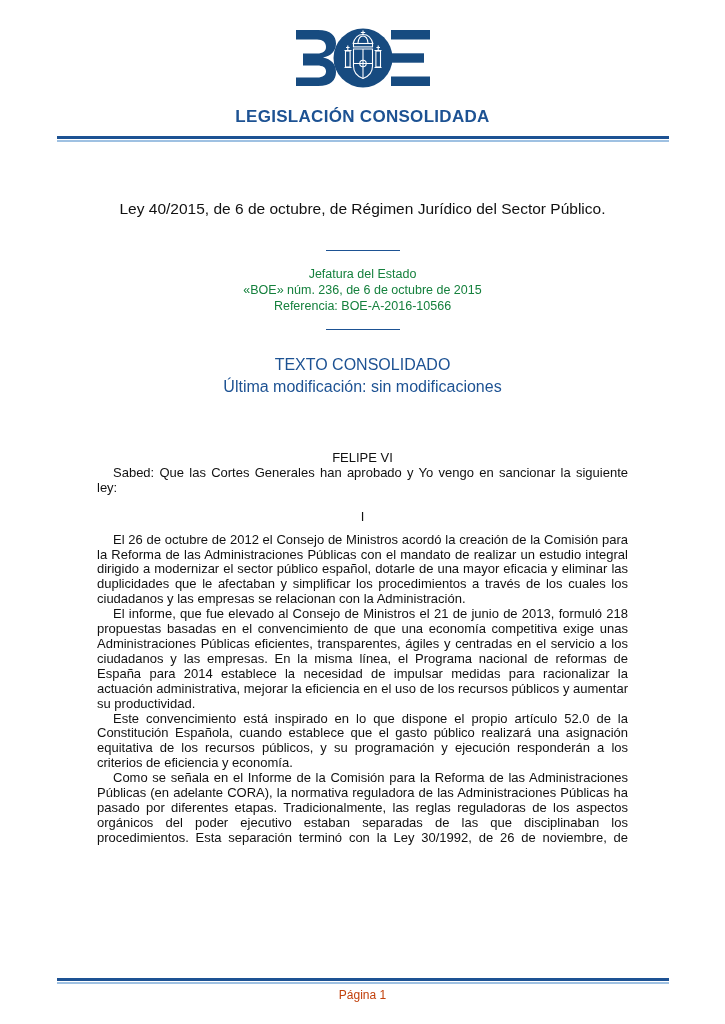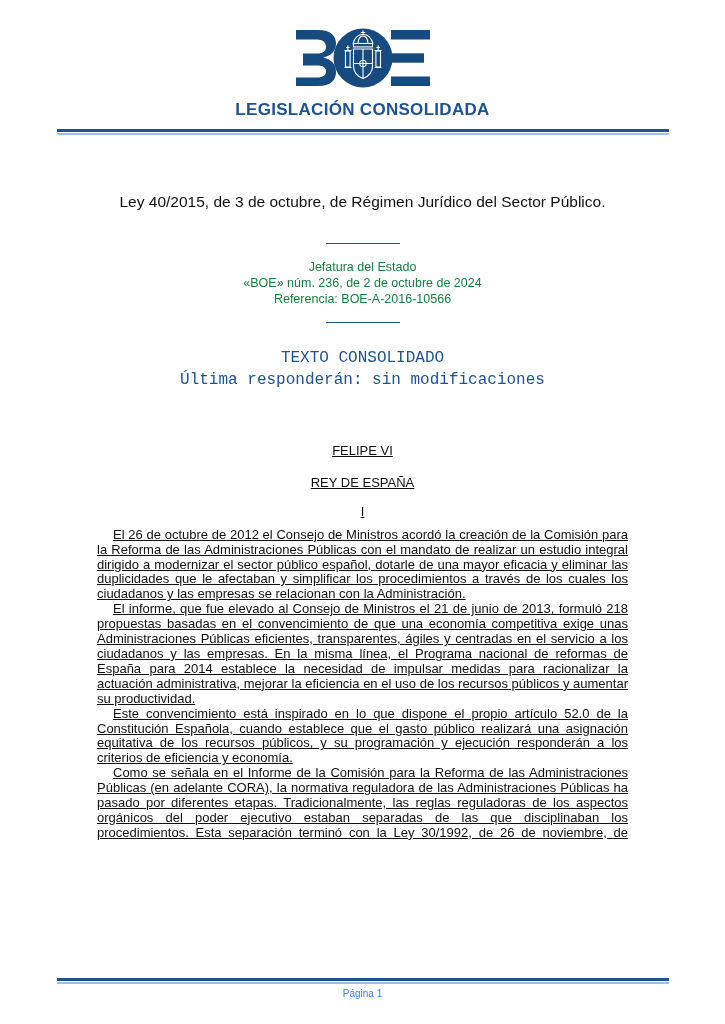--- a/index.html
+++ b/index.html
@@ -15,7 +15,7 @@
   .logo-wrap { padding-top:28px; text-align:center; }
   .logo { width:136px; height:60px; display:inline-block; }
   .banner {
-    margin-top:8px;
+    margin-top:15px;
     text-align:center;
     font-size:17px; font-weight:700; letter-spacing:.3px;
     color:#1d5293;

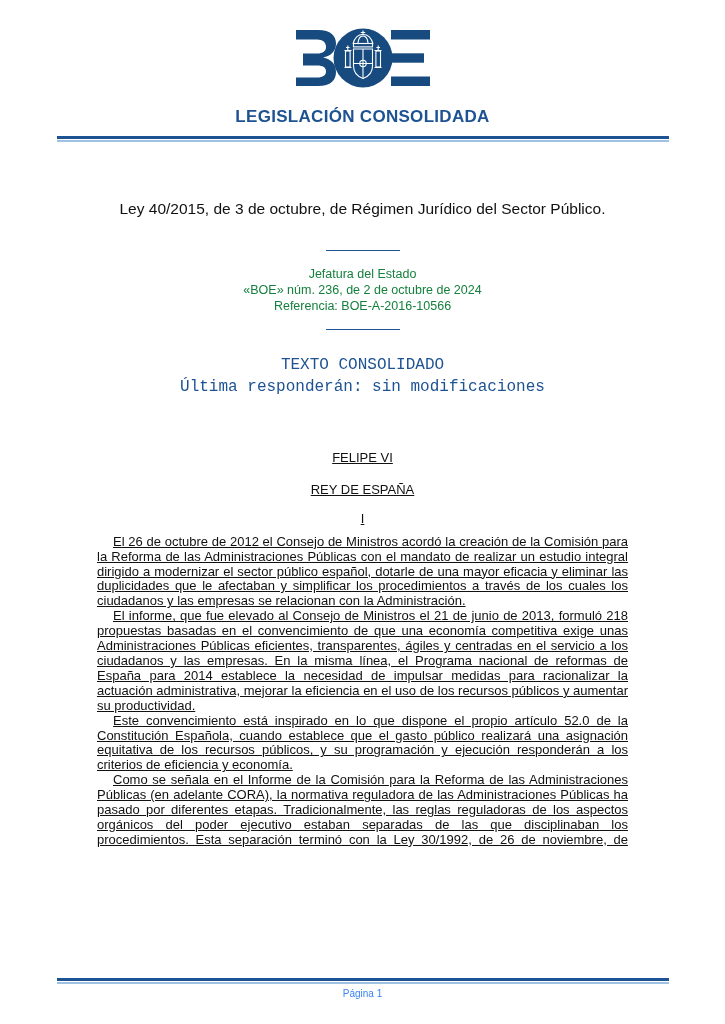--- a/index.html
+++ b/index.html
@@ -102,7 +102,7 @@
     </div>
   </div>
 
-  <div class="doc-title">Ley 40/2015, de 3 de octubre, de Régimen Jurídico del Sector Público.</div>
+  <div class="doc-title">Ley 40/2015, de 6 de octubre, de Régimen Jurídico del Sector Público.</div>
 
   <div class="meta">
     <div class="mini-rule top"></div>

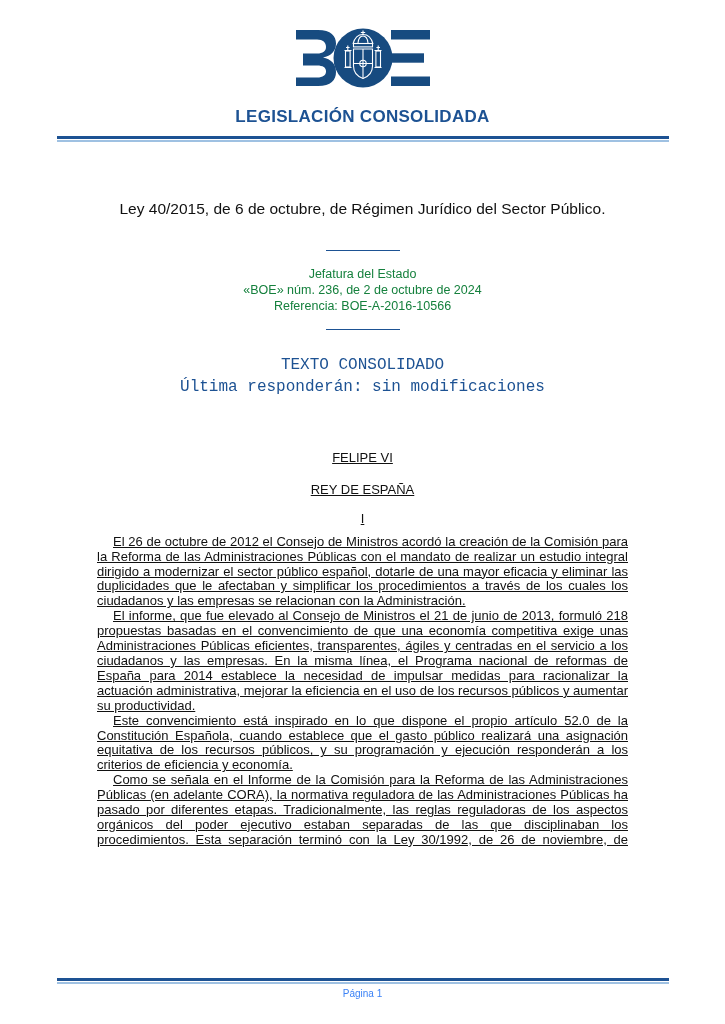--- a/index.html
+++ b/index.html
@@ -107,7 +107,7 @@
   <div class="meta">
     <div class="mini-rule top"></div>
     <div>Jefatura del Estado</div>
-    <div>«BOE» núm. 236, de 2 de octubre de 2024</div>
+    <div>«BOE» núm. 236, de 6 de octubre de 2015</div>
     <div>Referencia: BOE-A-2016-10566</div>
     <div class="mini-rule bottom"></div>
   </div>

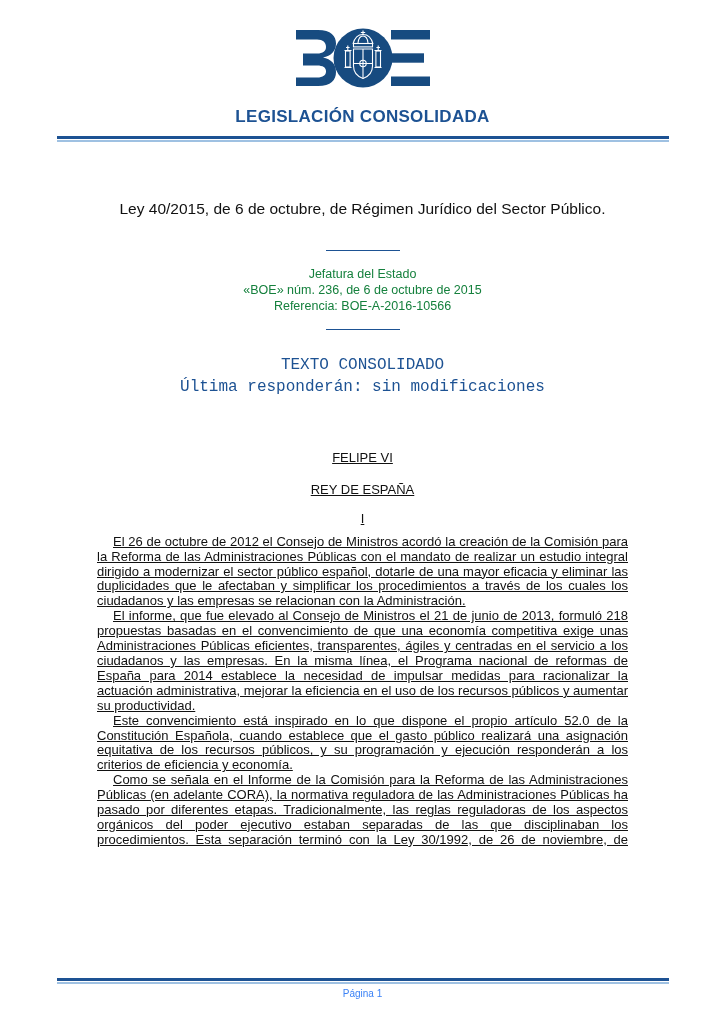--- a/index.html
+++ b/index.html
@@ -38,7 +38,7 @@
   .mini-rule.bottom { margin-top:15px; }
 
   
-  .consolidated { margin-top:24px; text-align:center; color:#1d5293; font-size:16px; line-height:22px;font-family:Liberation Mono, monospace; }
+  .consolidated { margin-top:24px; text-align:center; color:#1d5293; font-size:16px; line-height:22px; }
 
   
   .body-text { width:531px; margin:0 auto; font-size:13px; line-height:14.9px; color:#111;text-decoration:underline; }

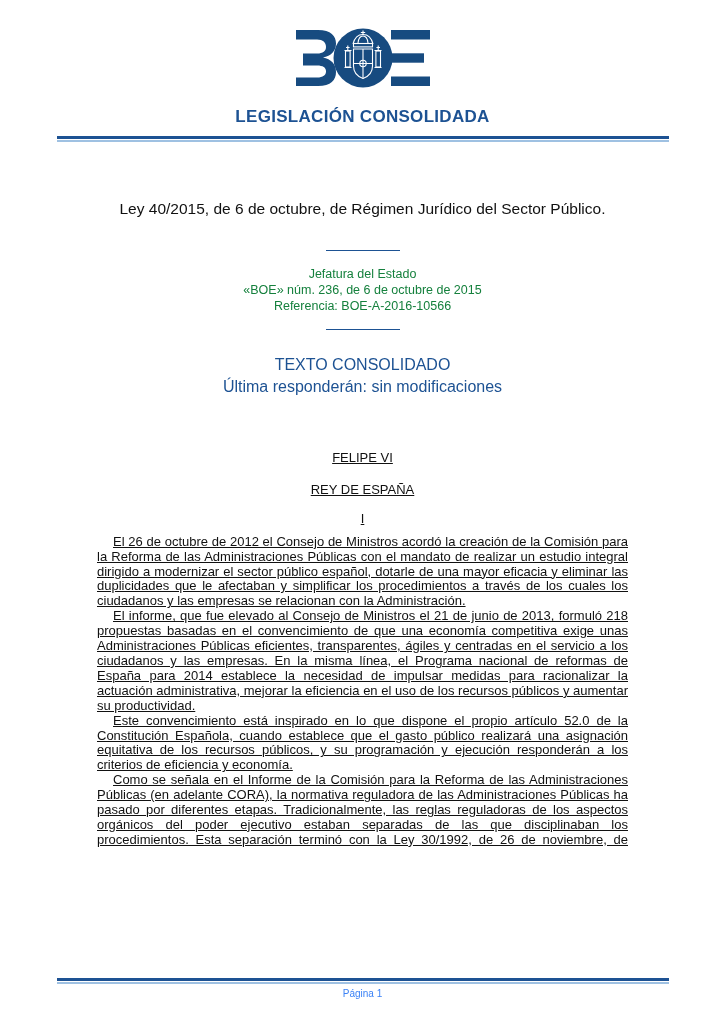--- a/index.html
+++ b/index.html
@@ -114,7 +114,7 @@
 
   <div class="consolidated">
     <div>TEXTO CONSOLIDADO</div>
-    <div>Última responderán: sin modificaciones</div>
+    <div>Última modificación: sin modificaciones</div>
   </div>
 
   <div class="body-text">

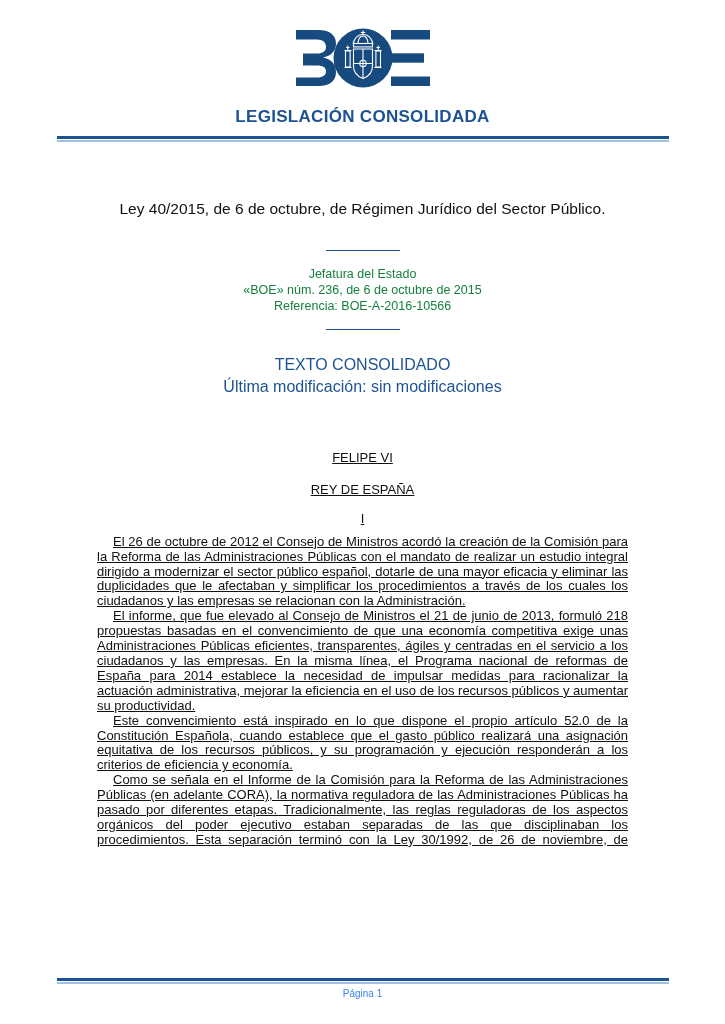--- a/index.html
+++ b/index.html
@@ -41,7 +41,7 @@
   .consolidated { margin-top:24px; text-align:center; color:#1d5293; font-size:16px; line-height:22px; }
 
   
-  .body-text { width:531px; margin:0 auto; font-size:13px; line-height:14.9px; color:#111;text-decoration:underline; }
+  .body-text { width:531px; margin:0 auto; font-size:13px; line-height:14.9px; color:#111; }
   .body-text p { margin:0; text-align:justify; text-indent:16px; }
   .center { text-align:center !important; text-indent:0 !important; }
   .h-felipe { margin-top:53px !important; }

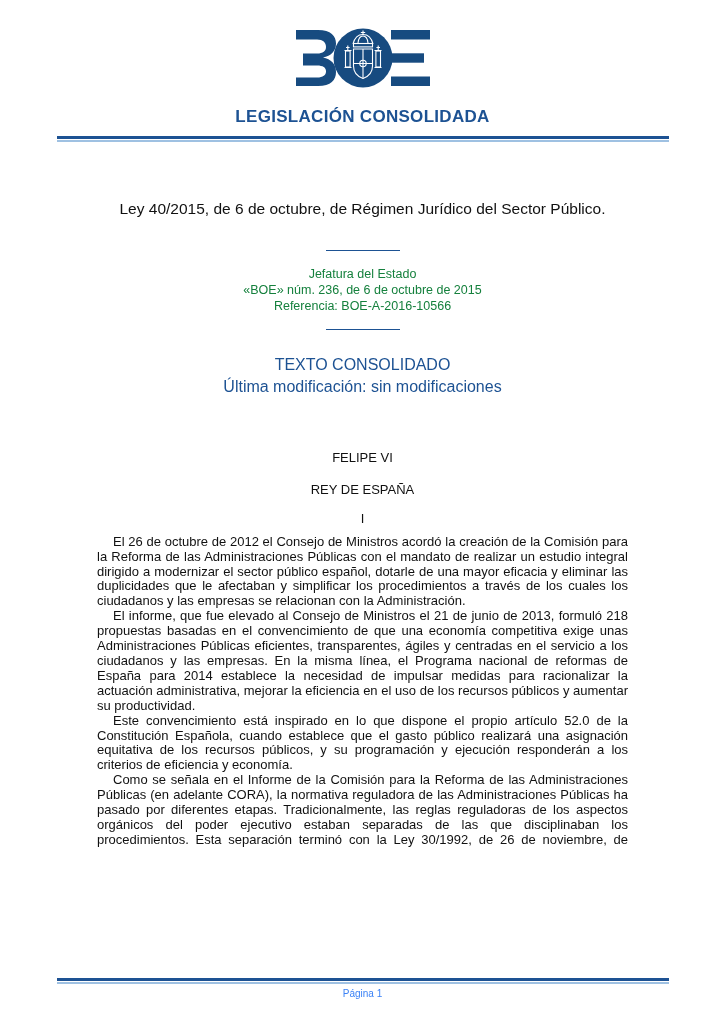--- a/index.html
+++ b/index.html
@@ -121,6 +121,7 @@
     <p class="center h-felipe">FELIPE VI</p>
     <p class="center h-rey">REY DE ESPAÑA</p>
 
+    <p>Sabed: Que las Cortes Generales han aprobado y Yo vengo en sancionar la siguiente ley:</p>
 
     <p class="center preamble-i">I</p>
 

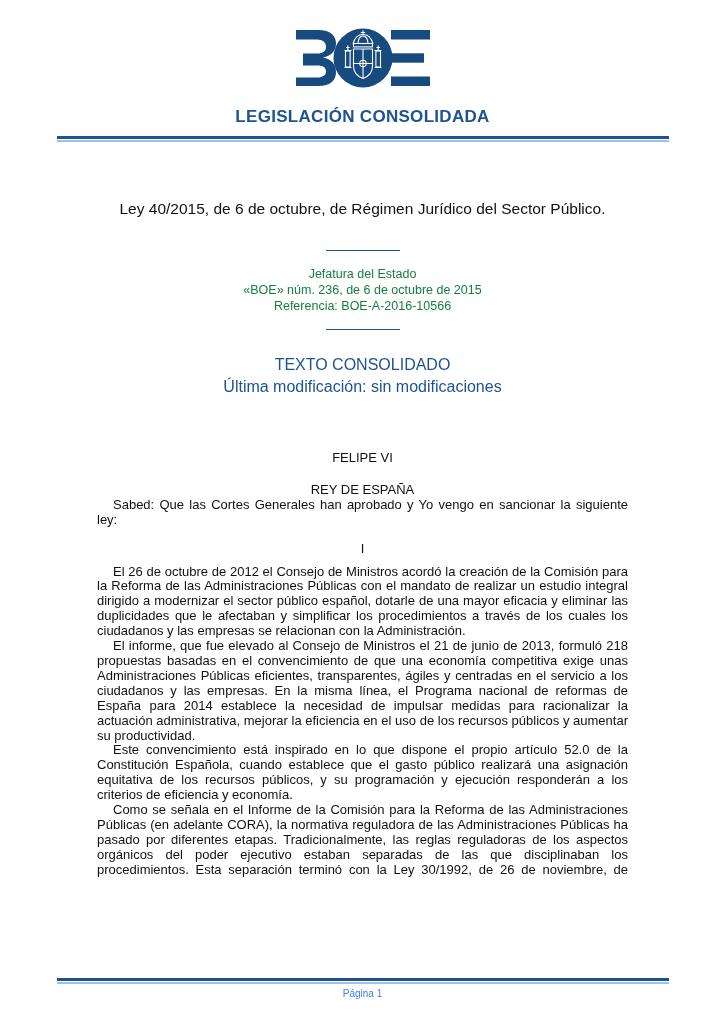--- a/index.html
+++ b/index.html
@@ -119,7 +119,6 @@
 
   <div class="body-text">
     <p class="center h-felipe">FELIPE VI</p>
-    <p class="center h-rey">REY DE ESPAÑA</p>
 
     <p>Sabed: Que las Cortes Generales han aprobado y Yo vengo en sancionar la siguiente ley:</p>
 

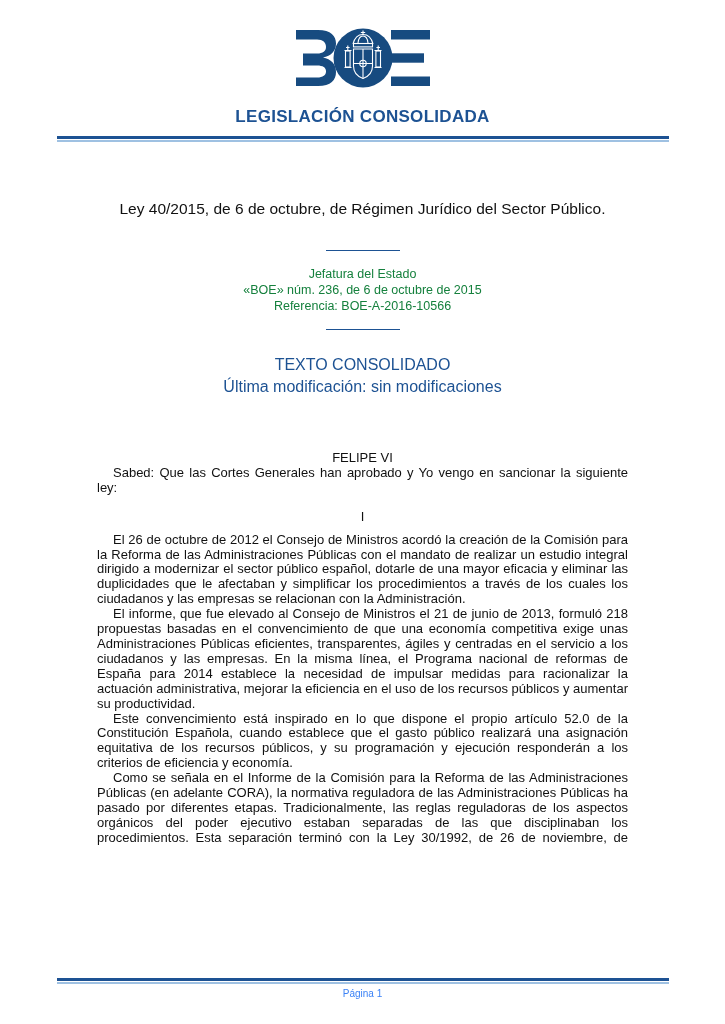--- a/index.html
+++ b/index.html
@@ -53,7 +53,7 @@
 
   
   .footer { position:absolute; left:0; right:0; bottom:0; height:55px; }
-  .page-num { margin-top:4px; text-align:center; color:#3b82f6; font-size:10px; }
+  .page-num { margin-top:4px; text-align:center; color:#c2410c; font-size:12px; }
 </style>
 </head>
 <body>

